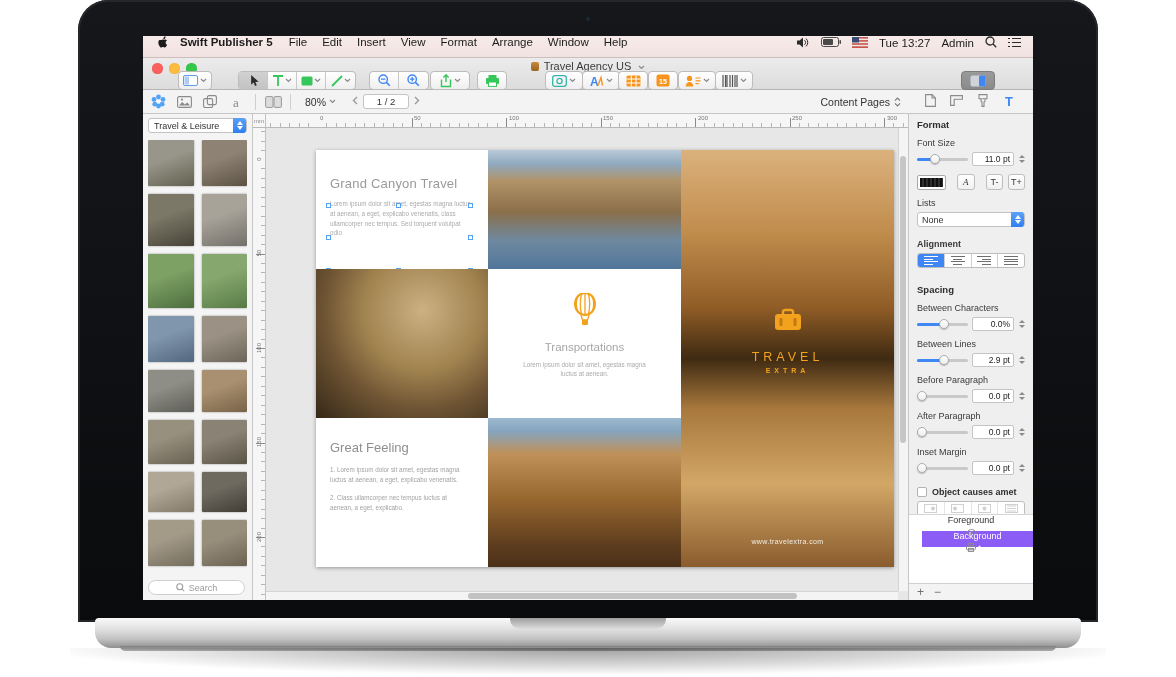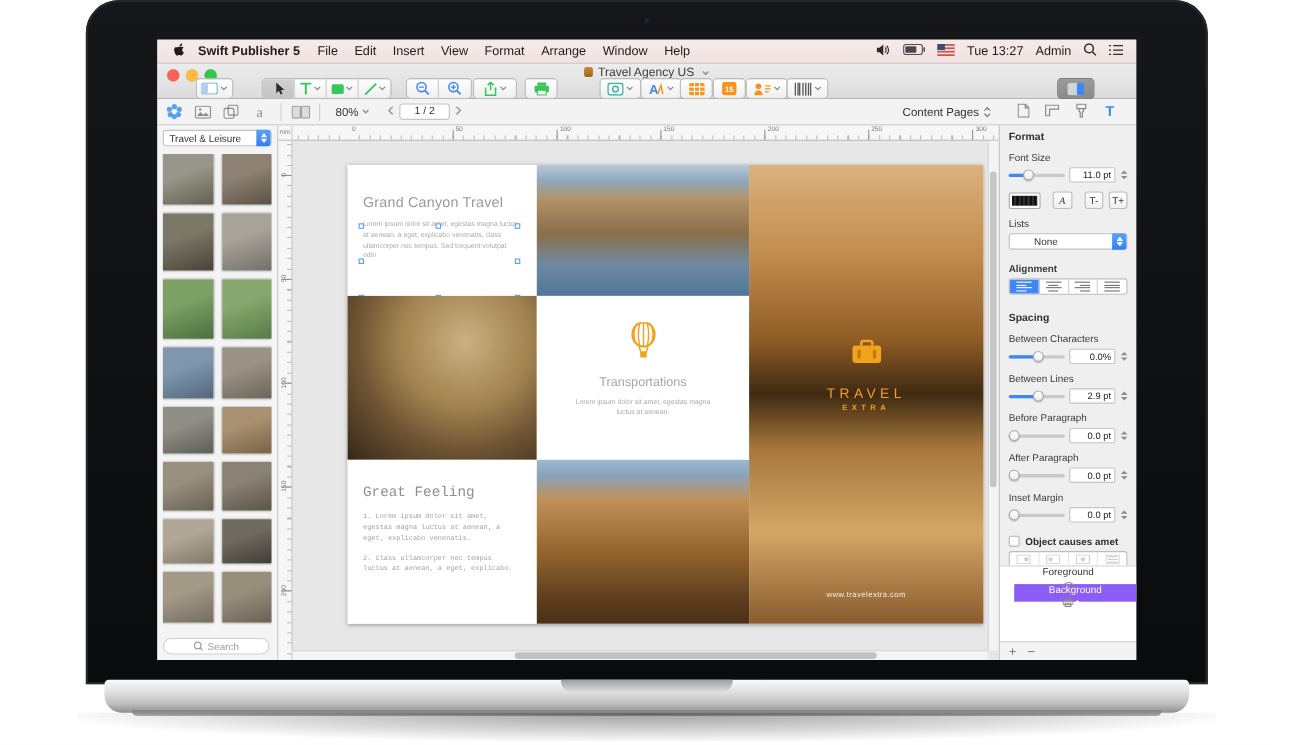--- a/index.html
+++ b/index.html
@@ -27,7 +27,7 @@
   
   .menubar { position:absolute; left:0; top:0; width:890px; height:22px;
     background:linear-gradient(180deg,#f7ebe9,#f0e2e0); border-bottom:1px solid #cdbdbb;
-    display:flex; align-items:center; font-size:11.5px; color:#1c1c1c; }
+    display:flex; align-items:flex-start; font-size:11.5px; color:#1c1c1c; }
   .menubar .apple { margin:0 12px 0 14px; }
   .menubar .appname { font-weight:bold; margin-right:16px; font-size:11.5px; }
   .menubar .menu { margin-right:15px; }

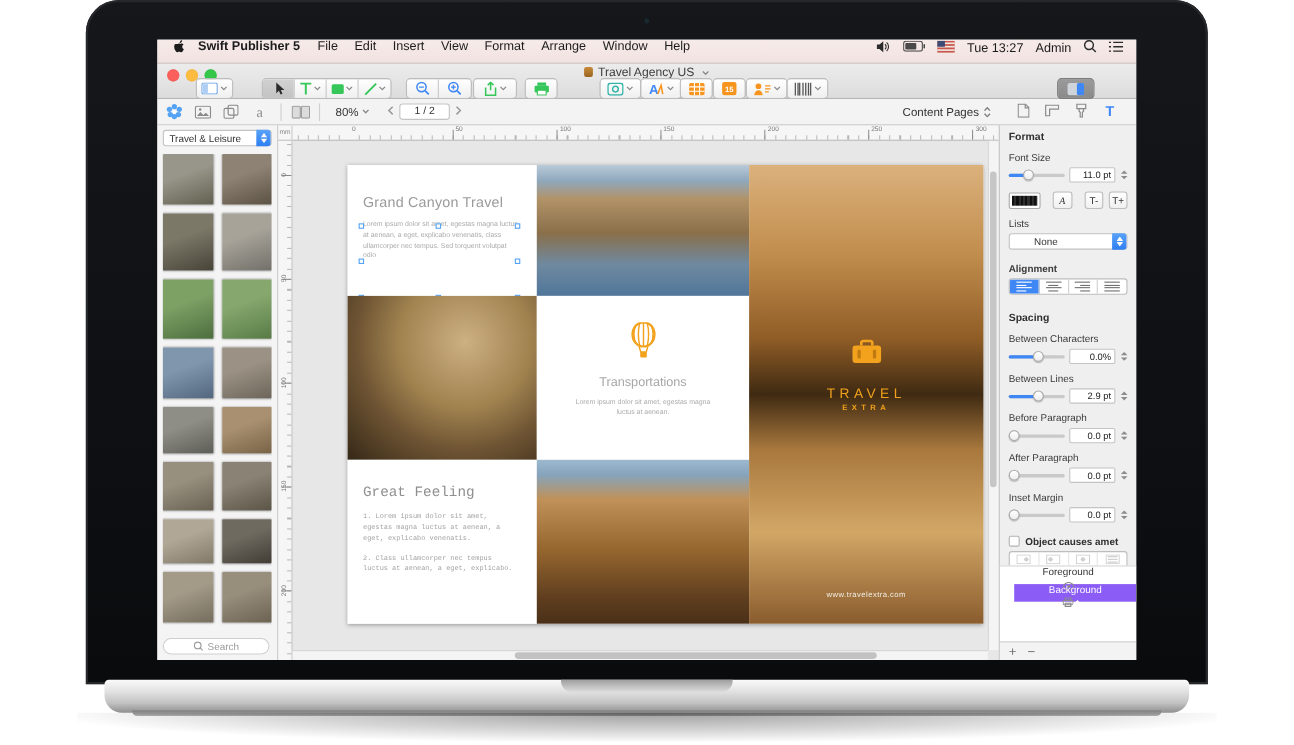--- a/index.html
+++ b/index.html
@@ -157,7 +157,7 @@
   .minibtn { height:16px; border:1px solid #bdbdbd; border-radius:3px; background:linear-gradient(180deg,#fff,#f0f0f0);
     display:flex; align-items:center; justify-content:center; font-size:9px; color:#333; }
   .ddrow { margin-top:4px; height:15px; border:1px solid #c2c2c2; border-radius:3px; background:#fff;
-    display:flex; align-items:center; padding-left:22px; font-size:9px; color:#333; position:relative; }
+    display:flex; align-items:center; padding-left:4px; font-size:9px; color:#333; position:relative; }
   .segwrap { display:flex; margin-top:4px; border:1px solid #bdbdbd; border-radius:3px; overflow:hidden; height:15px; background:#fff; }
   .segwrap .s { flex:1; display:flex; align-items:center; justify-content:center; border-right:1px solid #cfcfcf; }
   .segwrap .s:last-child { border-right:none; }

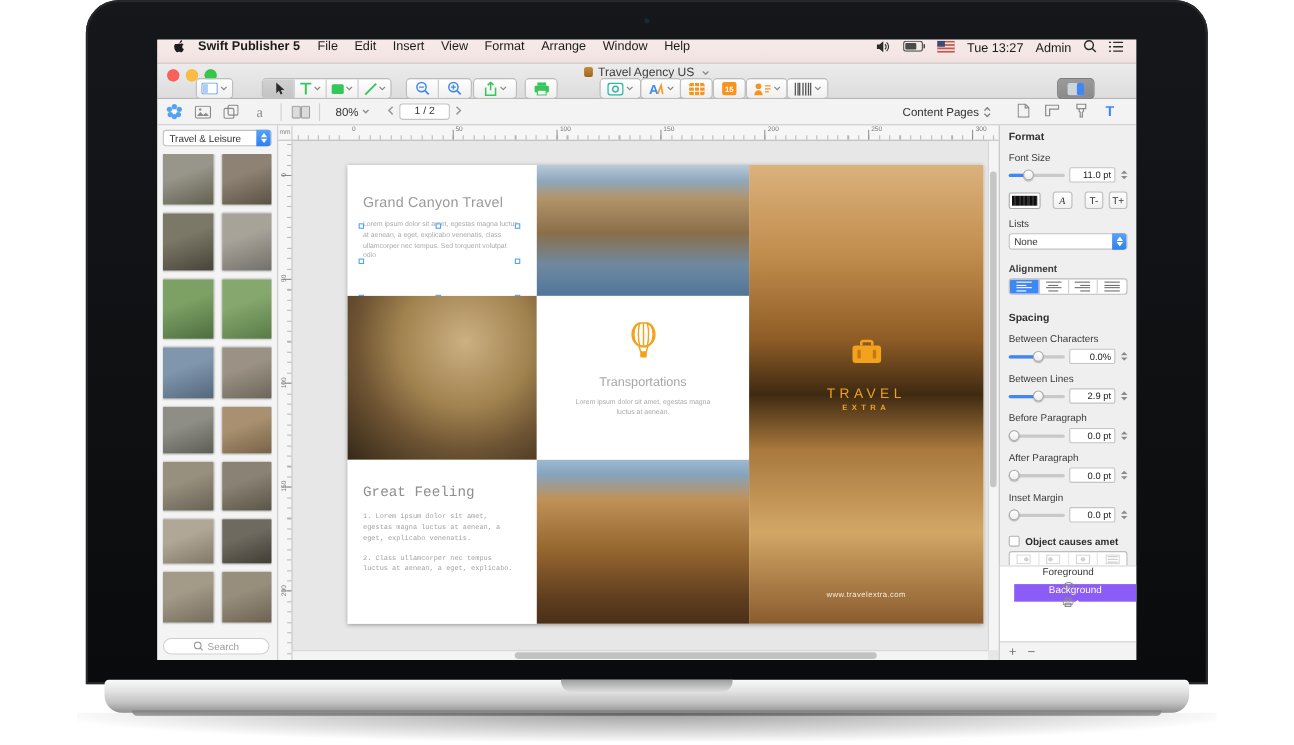--- a/index.html
+++ b/index.html
@@ -108,7 +108,7 @@
   .pcol2 { width:193px; display:flex; flex-direction:column; }
   .pcol3 { width:213px; position:relative; }
   .cell { position:relative; }
-  .c-h140 { height:140px; } .c-h138 { height:176px; } .c-h139 { height:175px;font-family:Liberation Mono, monospace; }
+  .c-h140 { height:140px; } .c-h138 { height:176px; } .c-h139 { height:175px; }
   .ph-river2 { background:linear-gradient(180deg,#b9cad9 0%,#8fa8bd 12%,#b29368 26%,#8a6f4a 52%,#6f89a0 76%,#50769a 100%); }
   .ph-arch { background:radial-gradient(circle at 62% 28%, #cdb083 0%, #a0824f 40%, #6e5433 65%, #352817 100%); }
   .ph-slot { background:linear-gradient(180deg,#9cb9cf 0%,#86a4bd 9%,#c09159 24%,#96662f 55%,#5e3d1e 85%,#4a3018 100%); }

